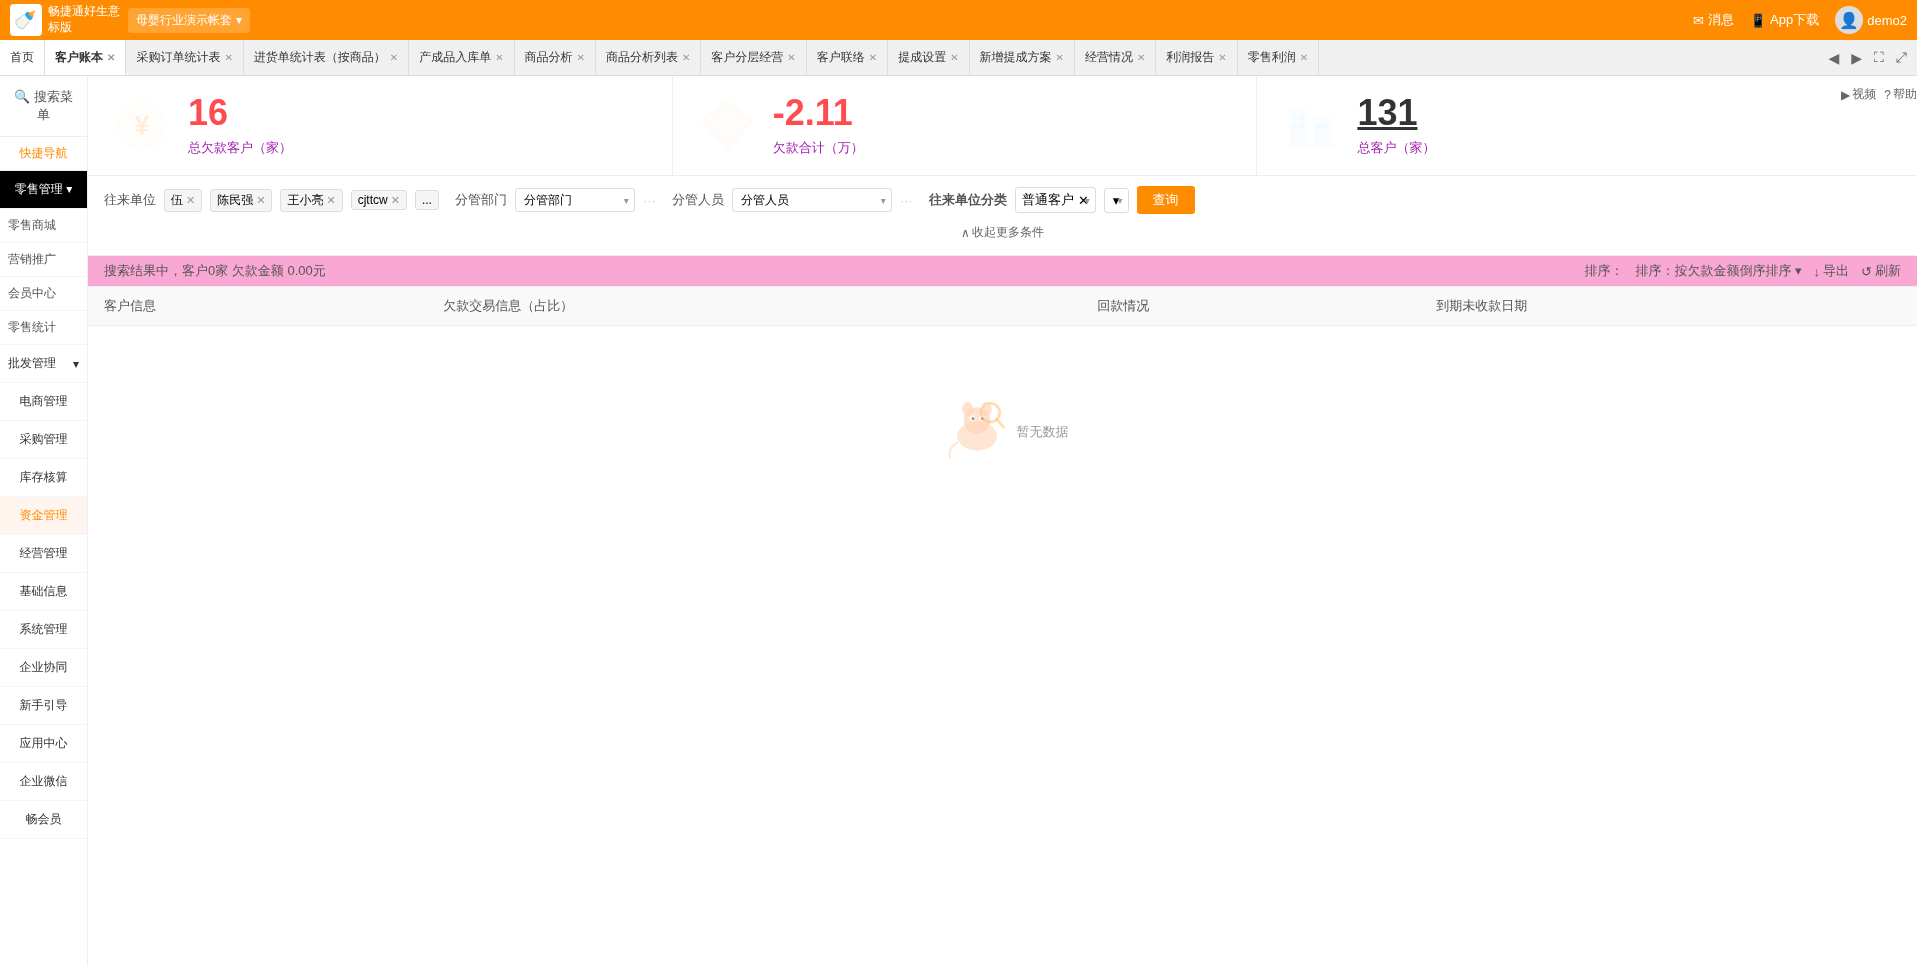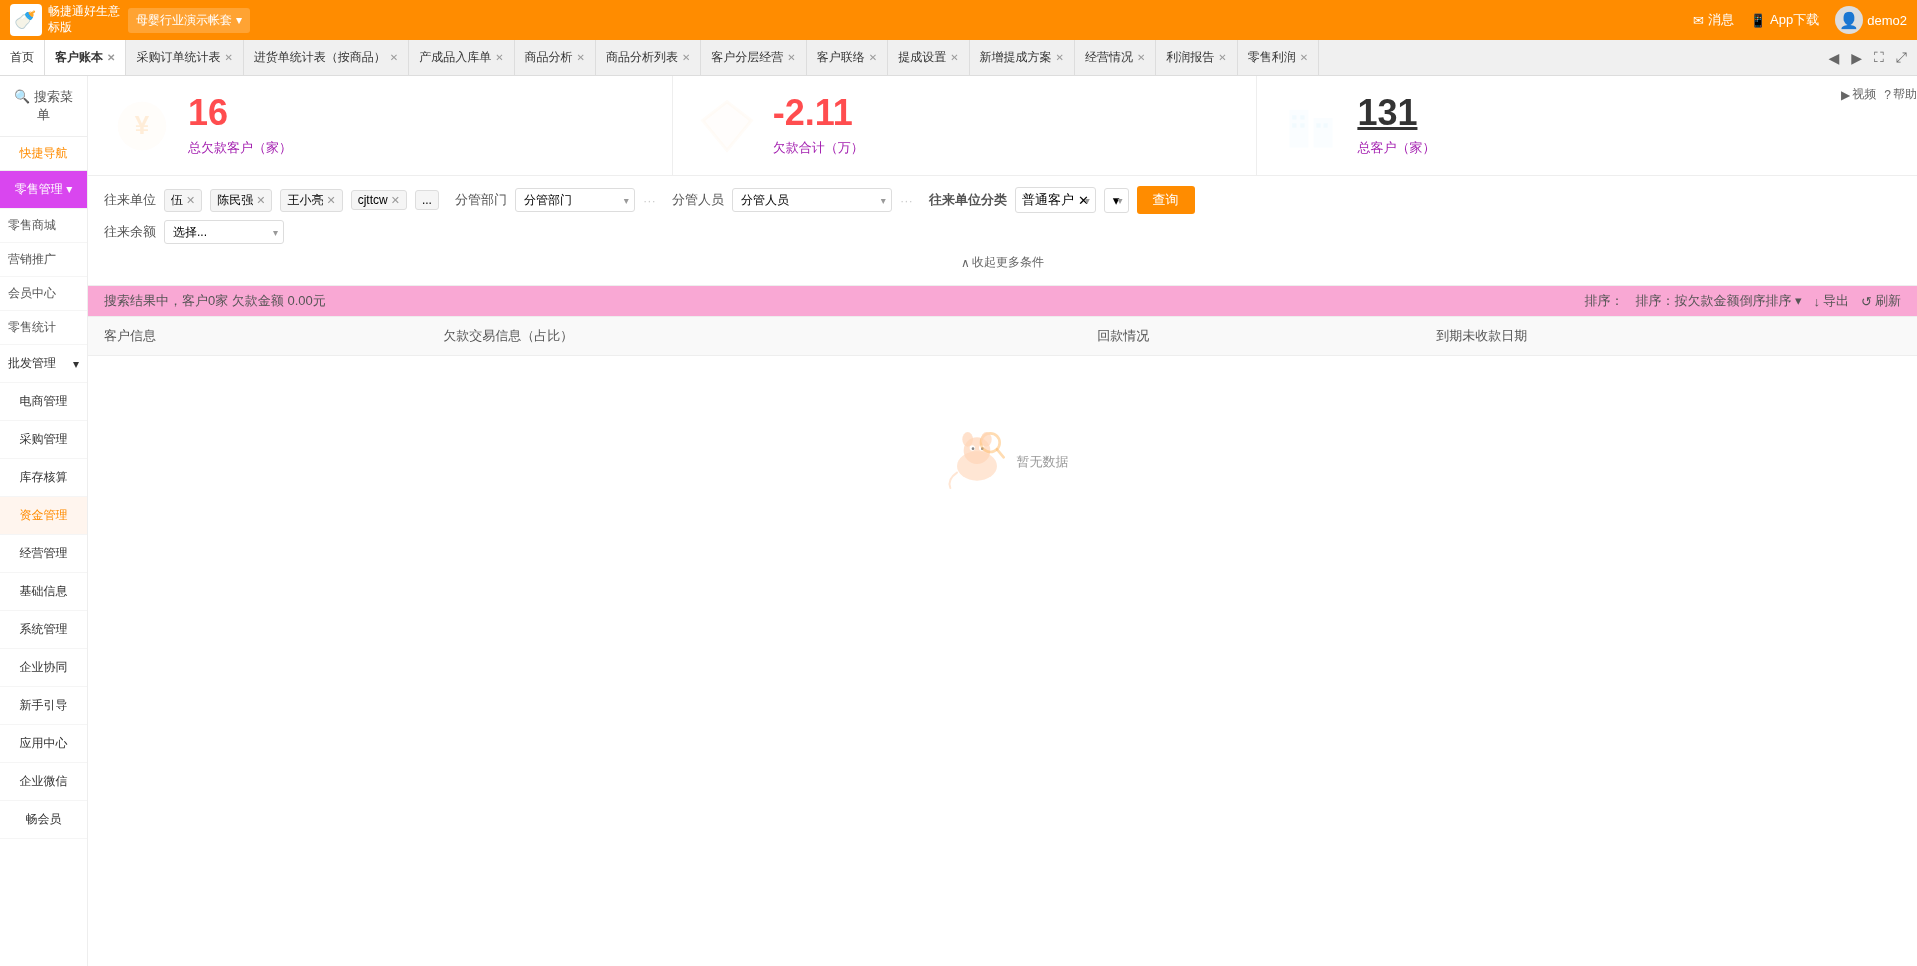--- a/index.html
+++ b/index.html
@@ -87,7 +87,7 @@
       color: #333;
       border-bottom: 1px solid #f5f5f5;
     }
-    .sidebar-nav-item.active { background: #d946ef; color: #fff; }
+    .sidebar-nav-item.active { background: #000000; color: #fff; }
     .sidebar-nav-item.active-sub { background: #fff5ee; color: #ff8c00; }
     .sidebar-sub-item {
       padding: 8px 8px;

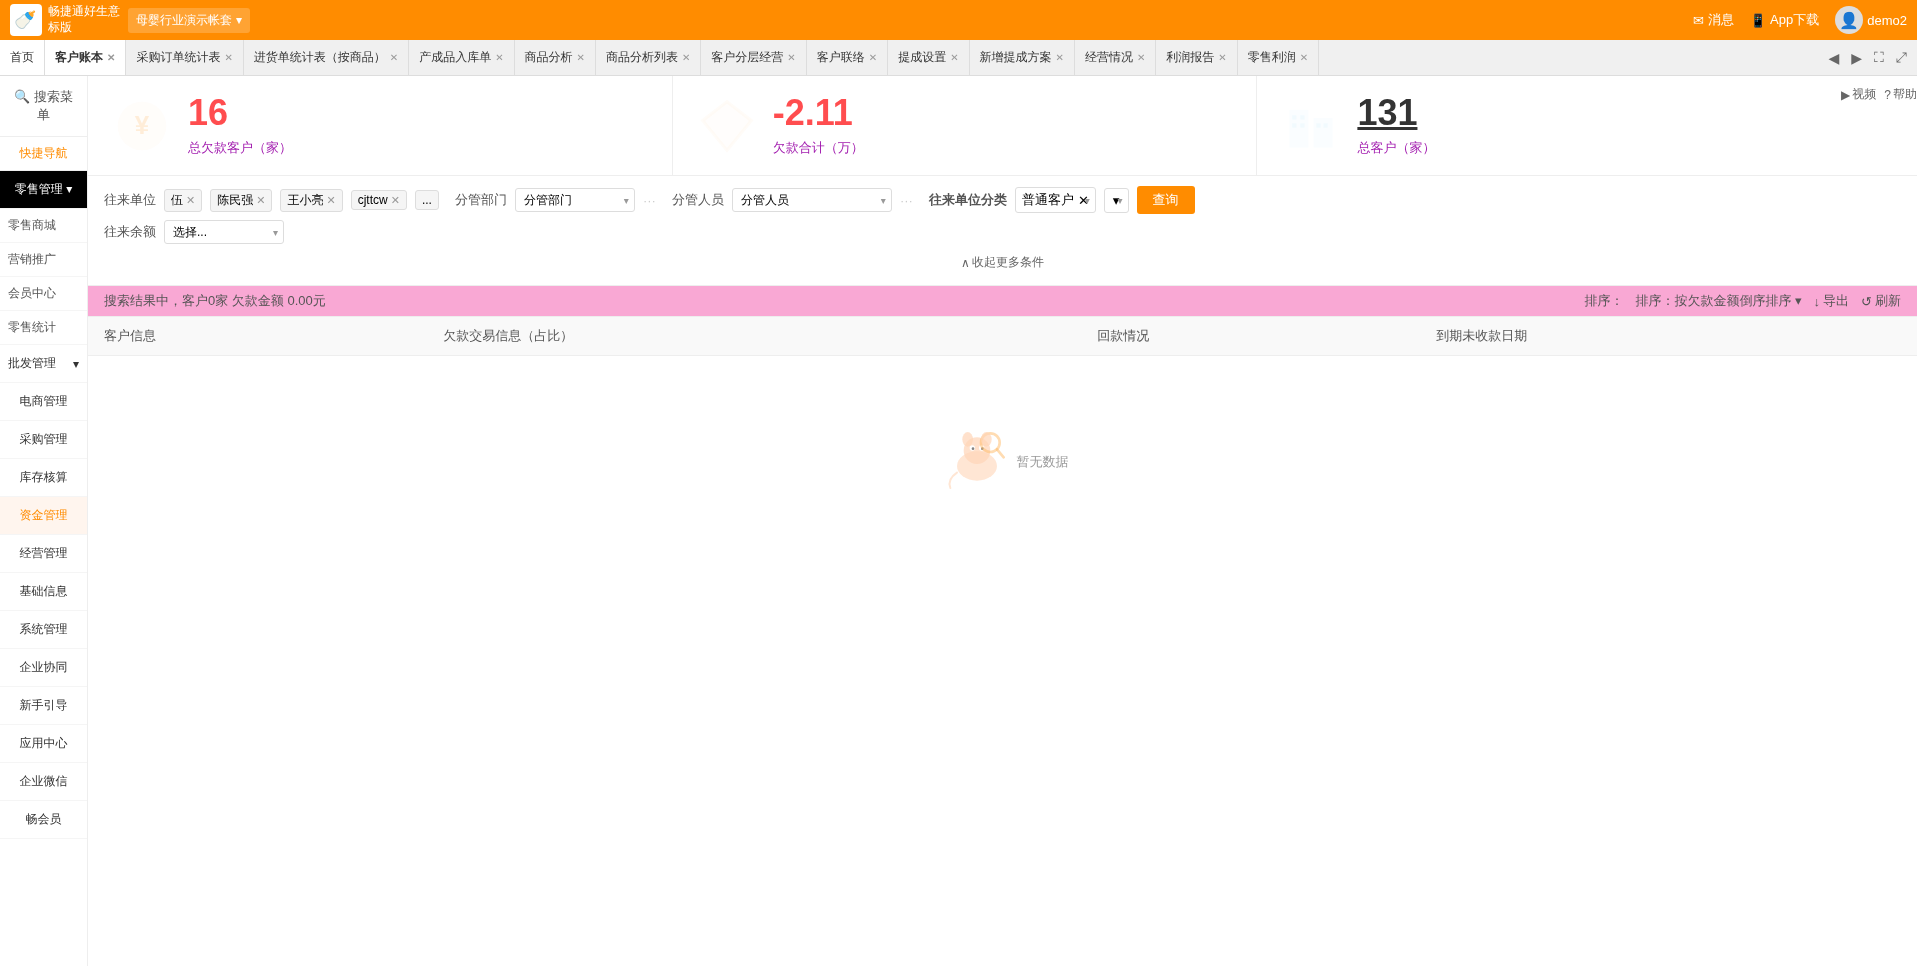--- a/index.html
+++ b/index.html
@@ -498,14 +498,6 @@
         <button class="btn-orange">
           <span>查询</span>
         </button>
-      </div>
-      <div class="filter-row">
-        <span class="filter-label">往来余额</span>
-        <div class="filter-select-wrap">
-          <select class="filter-select">
-            <option>选择...</option>
-          </select>
-        </div>
       </div>
       <div class="collapse-btn">
         <span>∧</span>

